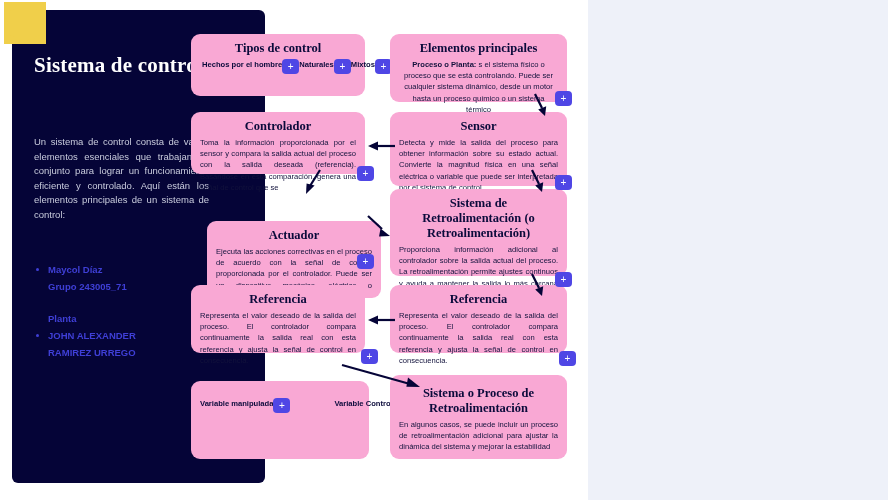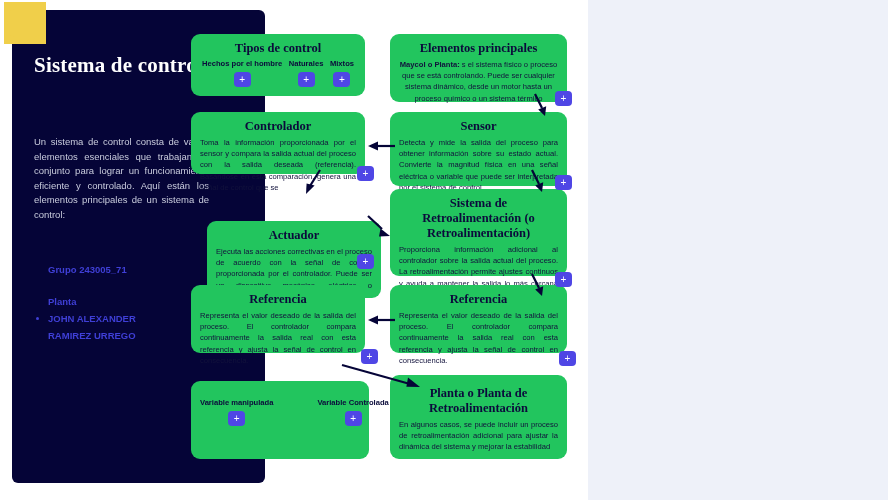--- a/index.html
+++ b/index.html
@@ -71,7 +71,7 @@
   
   .card{
     position:absolute;
-    background:#22c55e;
+    background:#f9a8d4;
     border-radius:9px;
     box-sizing:border-box;
     padding:7px 9px 8px 9px;

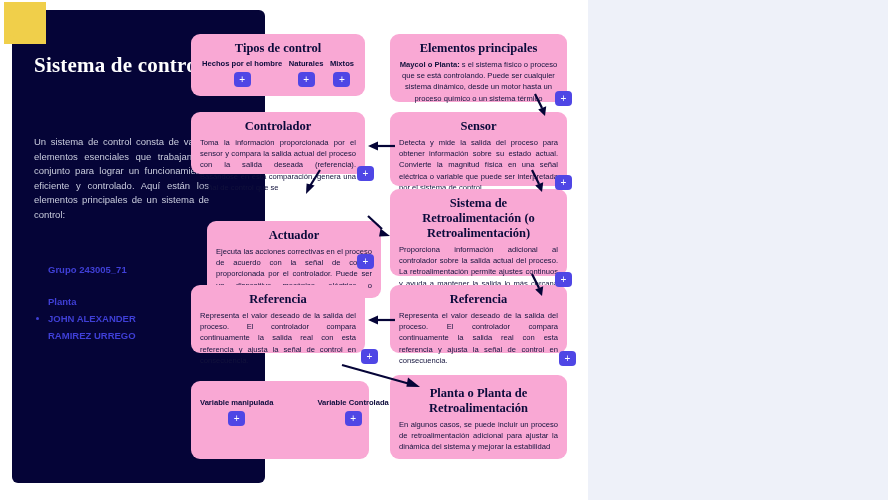--- a/index.html
+++ b/index.html
@@ -112,7 +112,7 @@
 
   
   .subrow{display:flex;justify-content:space-between;align-items:flex-start;padding:0 2px;margin-top:3px;}
-  .subitem{display:flex;flex-direction:column;align-items:center;}
+  .subitem{display:flex;flex-direction:row;align-items:center;}
   .subitem .lbl{
     font-size:7.6px;font-weight:bold;color:#0b0b3b;margin-bottom:4px;white-space:nowrap;
   }

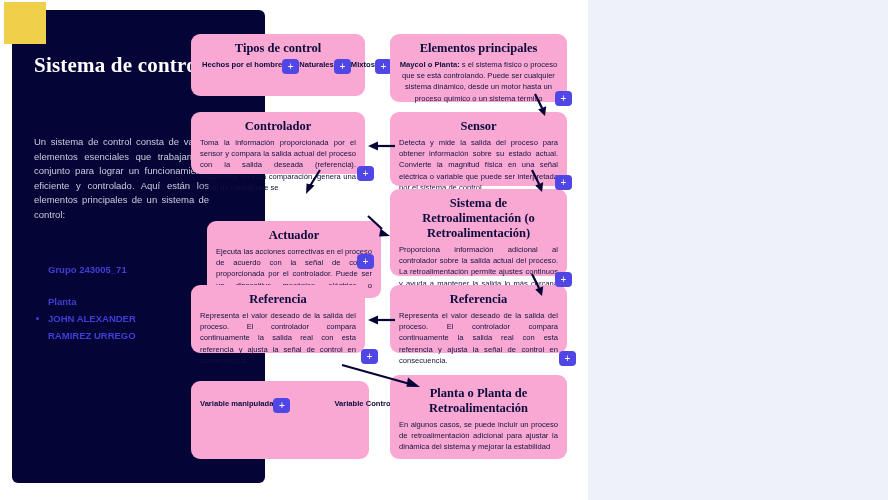--- a/index.html
+++ b/index.html
@@ -201,7 +201,7 @@
 
   <div class="card" style="left:390px;top:34px;width:177px;height:68px;">
     <div class="title">Elementos principales</div>
-    <div class="body center"><b>Maycol o Planta:</b><span> s el sistema físico o proceso que se está controlando. Puede ser cualquier sistema dinámico, desde un motor hasta un proceso químico o un sistema térmico</span></div>
+    <div class="body center"><b>Proceso o Planta:</b><span> s el sistema físico o proceso que se está controlando. Puede ser cualquier sistema dinámico, desde un motor hasta un proceso químico o un sistema térmico</span></div>
   </div>
   <div class="plusbtn" style="left:555px;top:91px;">+</div>
 

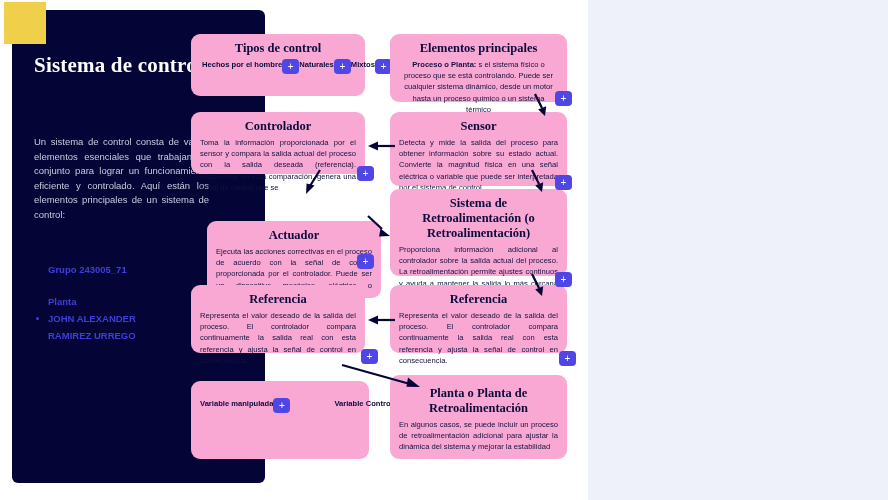--- a/index.html
+++ b/index.html
@@ -136,6 +136,7 @@
     <div class="side-title">Sistema de control</div>
     <div class="side-para">Un sistema de control consta de varios elementos esenciales que trabajan en conjunto para lograr un funcionamiento eficiente y controlado. Aquí están los elementos principales de un sistema de control:</div>
     <ul class="side-list">
+      <li class="bullet">Maycol Díaz</li>
       <li class="nob">Grupo 243005_71</li>
       <li class="nob spacer"></li>
       <li class="nob">Planta</li>

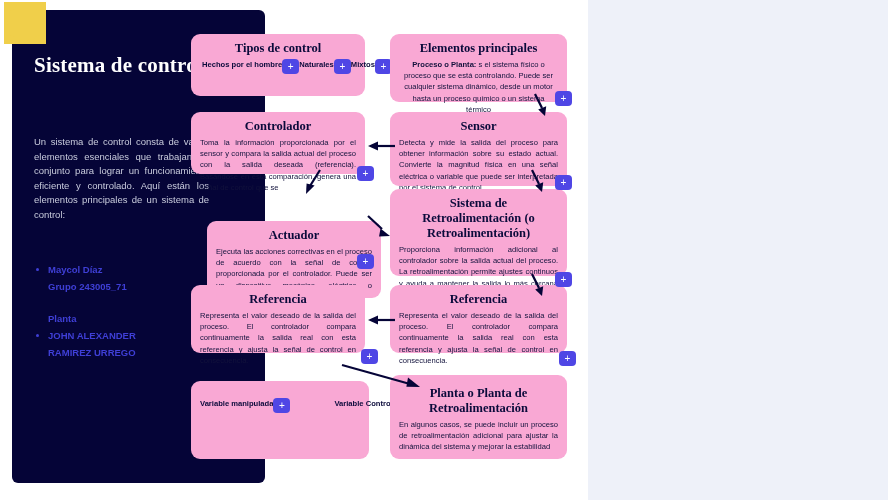--- a/index.html
+++ b/index.html
@@ -225,7 +225,7 @@
   <div class="plusbtn" style="left:559px;top:351px;">+</div>
 
   <div class="card" style="left:390px;top:375px;width:177px;height:84px;padding-top:11px;">
-    <div class="title">Planta o Planta de Retroalimentación</div>
+    <div class="title">Sistema o Proceso de Retroalimentación</div>
     <div class="body">En algunos casos, se puede incluir un proceso de retroalimentación adicional para ajustar la dinámica del sistema y mejorar la estabilidad</div>
   </div>
 

